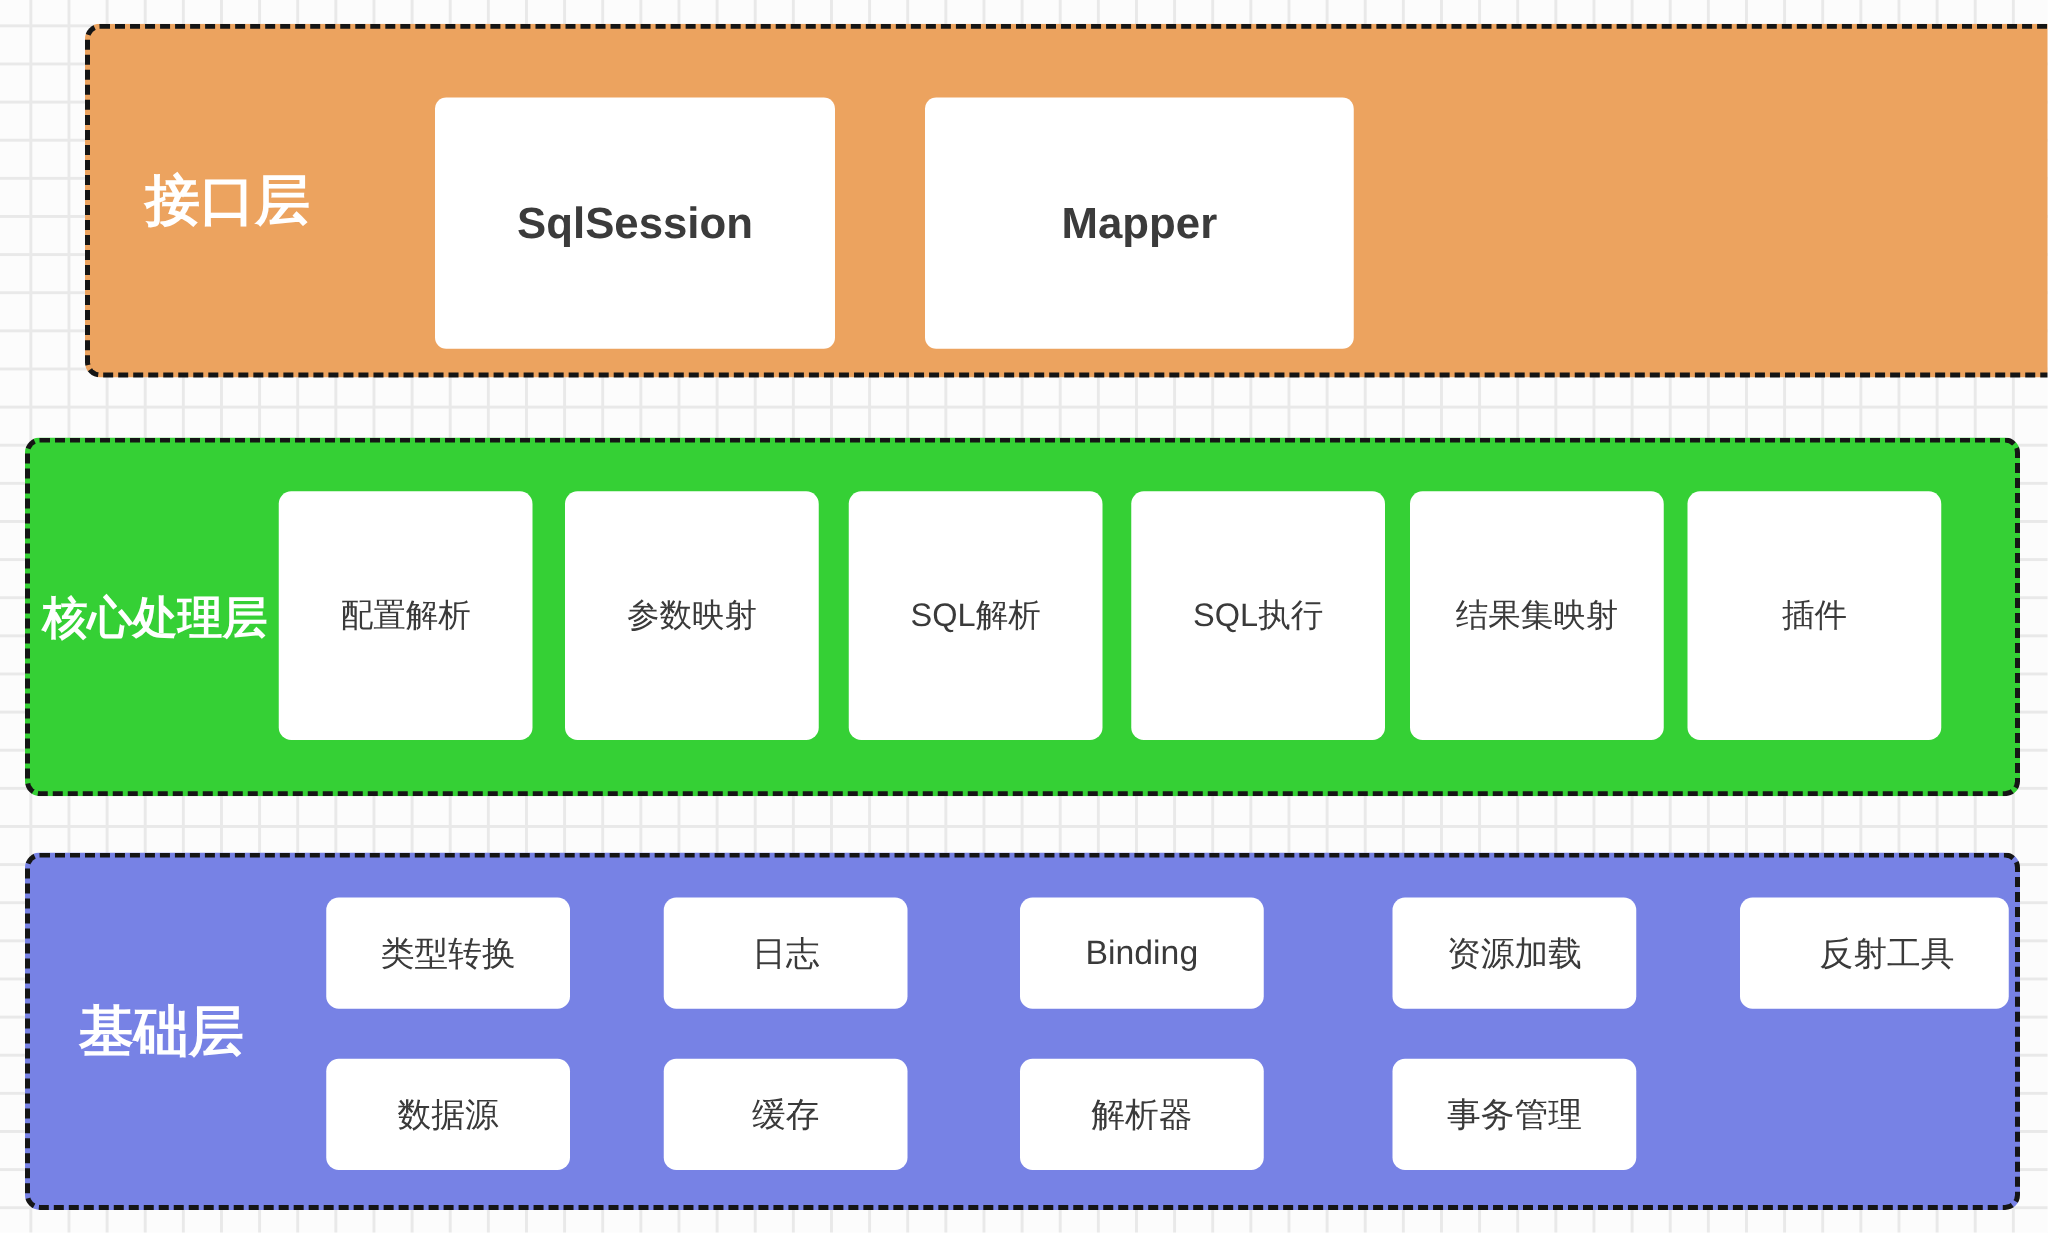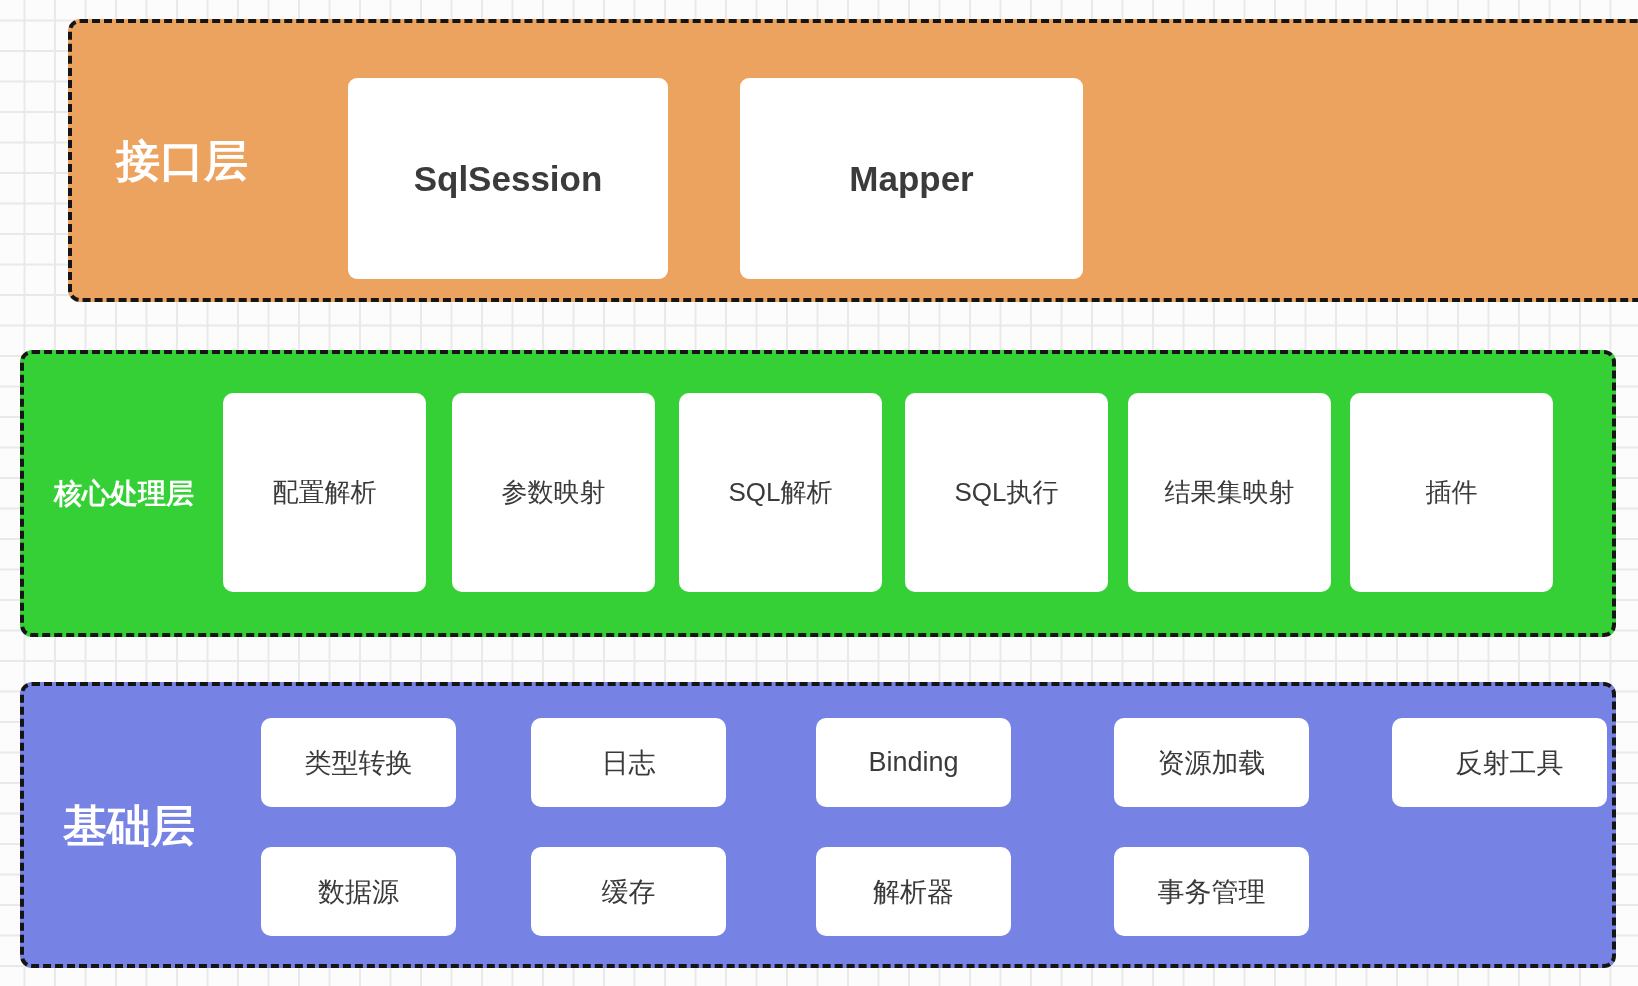--- a/index.html
+++ b/index.html
@@ -42,7 +42,7 @@
     line-height: 1.25;
   }
   .layer-interface  .layer-label { width: 220px; font-size: 44px; }
-  .layer-core       .layer-label { width: 200px; font-size: 28px; }
+  .layer-core       .layer-label { width: 200px; font-size: 36px; }
   .layer-foundation .layer-label { width: 210px; font-size: 44px; }
 
   .node {

